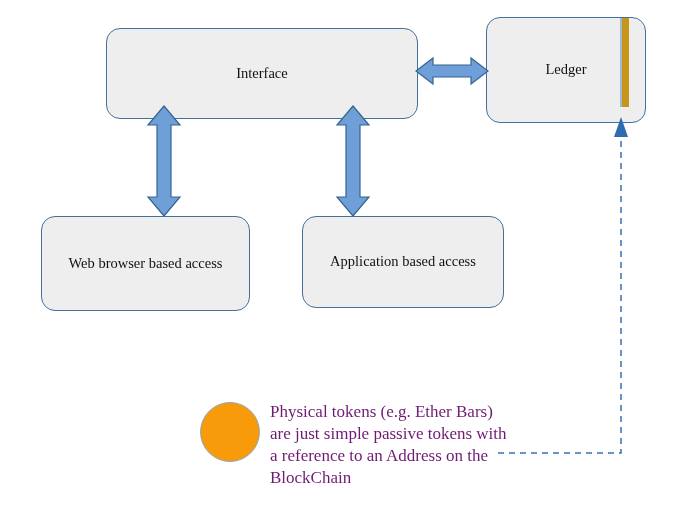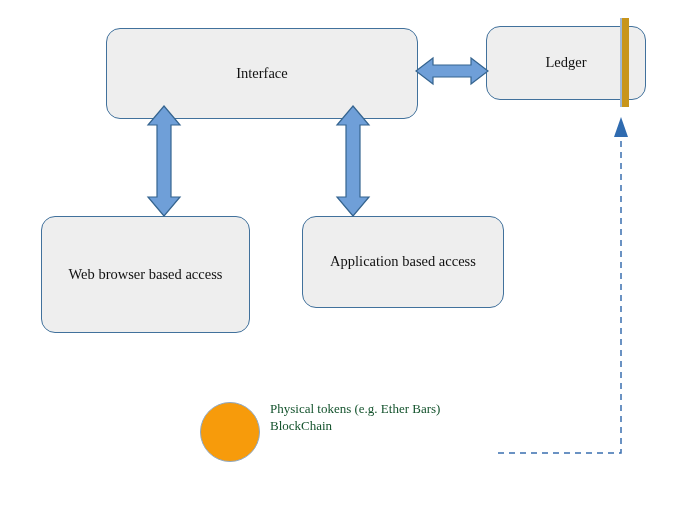--- a/index.html
+++ b/index.html
@@ -42,7 +42,7 @@
   .node .line { display: block; white-space: nowrap; }
 
   #node-interface { left: 106px; top: 17px;  width: 312px; height: 91px; margin-top: 11px; }
-  #node-ledger    { left: 486px; top: 26px;  width: 160px; height: 74px; font-family: Liberation Serif, serif; }
+  #node-ledger    { left: 486px; top: 17px;  width: 160px; height: 106px; font-family: Liberation Serif, serif; }
   #node-web       { left: 41px;  top: 216px; width: 209px; height: 117px; }
   #node-app       { left: 302px; top: 216px; width: 202px; height: 92px; }
 

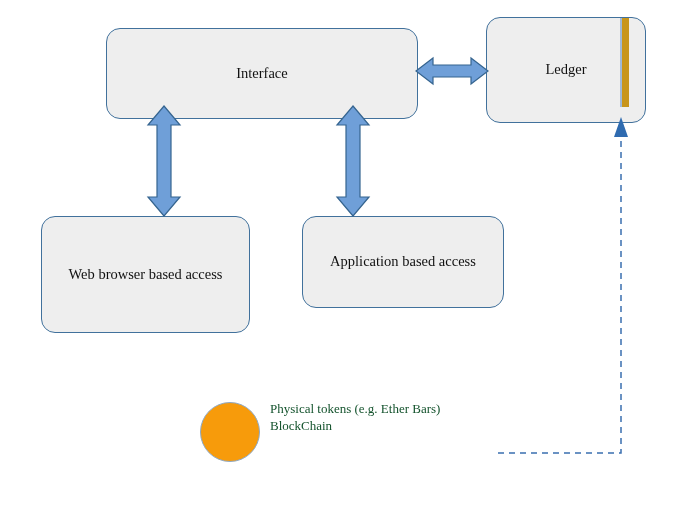--- a/index.html
+++ b/index.html
@@ -43,7 +43,7 @@
 
   #node-interface { left: 106px; top: 17px;  width: 312px; height: 91px; margin-top: 11px; }
   #node-ledger    { left: 486px; top: 17px;  width: 160px; height: 106px; font-family: Liberation Serif, serif; }
-  #node-web       { left: 41px;  top: 216px; width: 209px; height: 117px; }
+  #node-web       { left: 41px;  top: 216px; width: 209px; height: 95px; }
   #node-app       { left: 302px; top: 216px; width: 202px; height: 92px; }
 
   

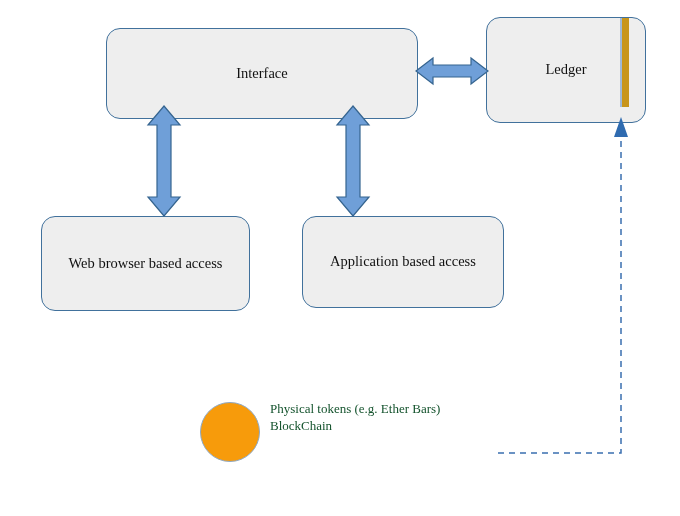--- a/index.html
+++ b/index.html
@@ -104,9 +104,9 @@
     left: 270px;
     top: 401px;
     width: 245px;
-    font-size: 13px;
+    font-size: 17px;
     line-height: 1.30;
-    color: #14532d;
+    color: #701a75;
   }
   #token-caption .line { display: block; white-space: nowrap; }
 </style>

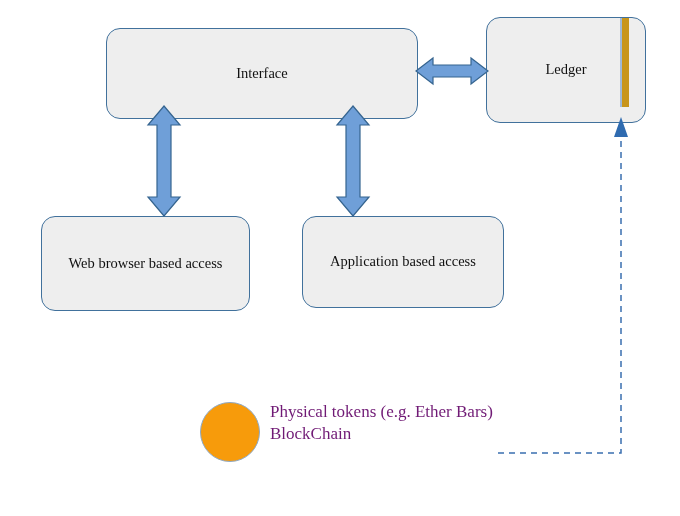--- a/index.html
+++ b/index.html
@@ -161,6 +161,7 @@
 
   <div id="token-caption">
     <span class="line">Physical tokens (e.g. Ether Bars)</span>
+    <span class="line">are just simple passive tokens with</span>
     <span class="line">BlockChain</span>
   </div>
 

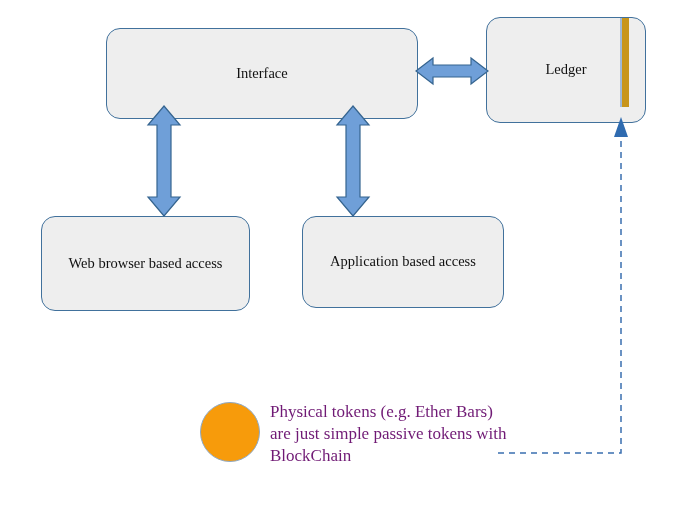--- a/index.html
+++ b/index.html
@@ -162,6 +162,7 @@
   <div id="token-caption">
     <span class="line">Physical tokens (e.g. Ether Bars)</span>
     <span class="line">are just simple passive tokens with</span>
+    <span class="line">a reference to an Address on the</span>
     <span class="line">BlockChain</span>
   </div>
 

